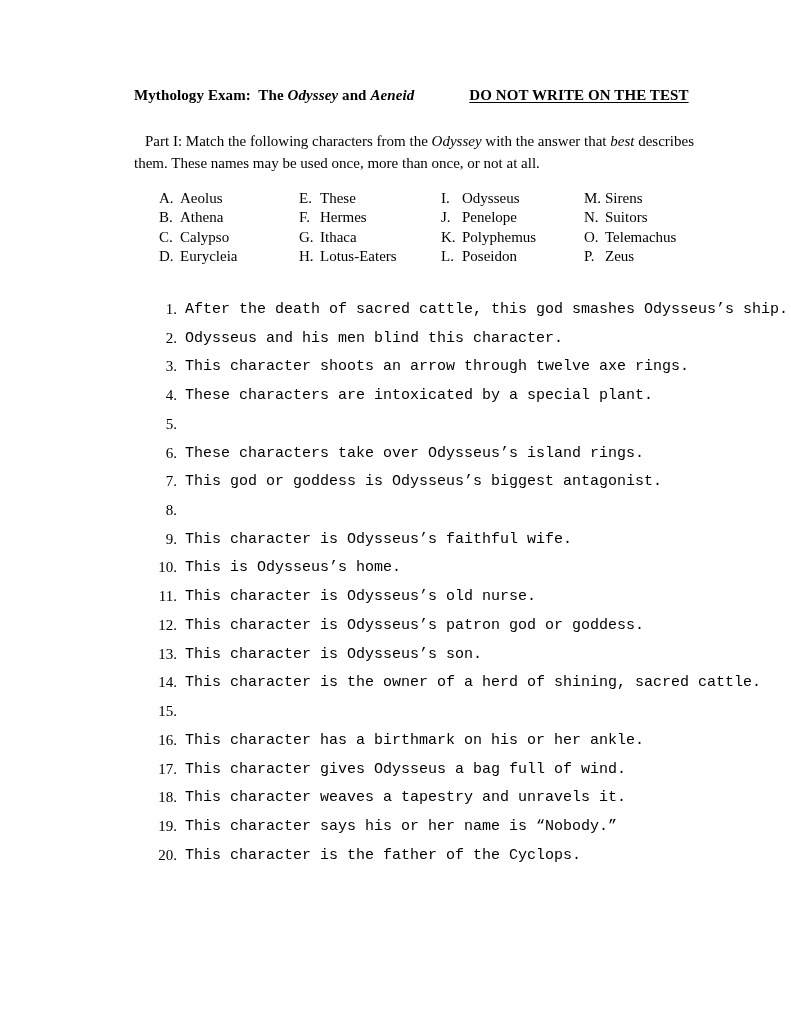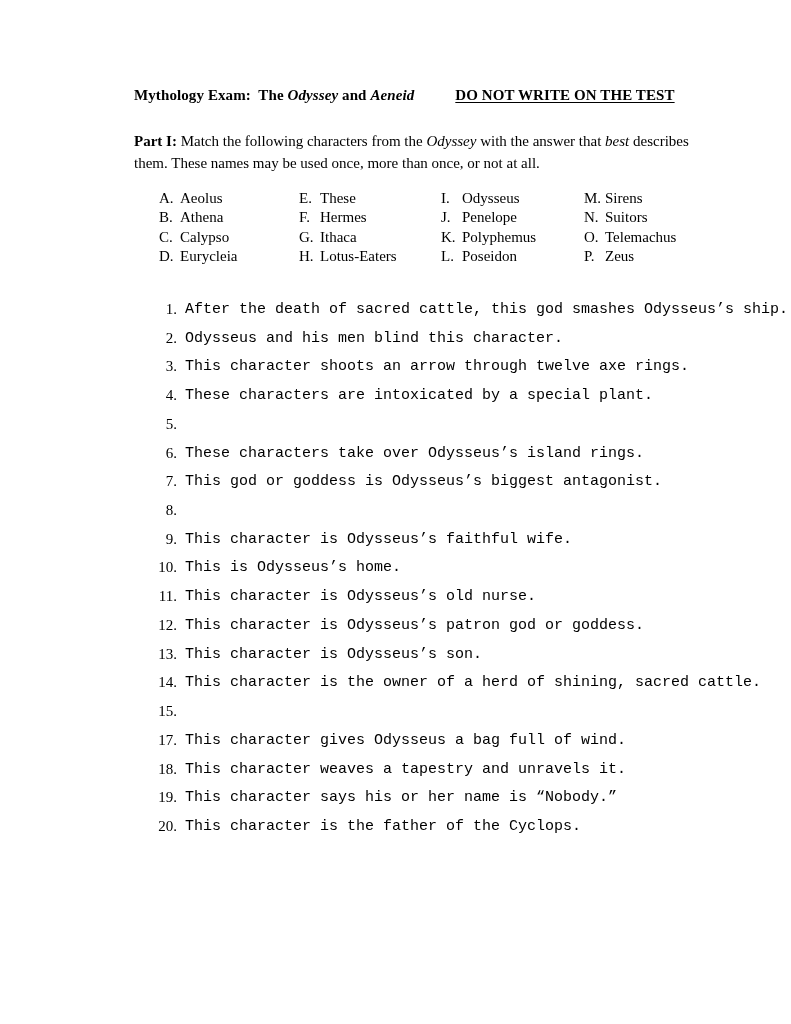--- a/index.html
+++ b/index.html
@@ -44,7 +44,7 @@
     font-style: italic;
   }
   .notice {
-    margin-left: 41px;
+    margin-left: 55px;
     text-decoration: underline;
     text-underline-offset: 2px;
     white-space: pre;

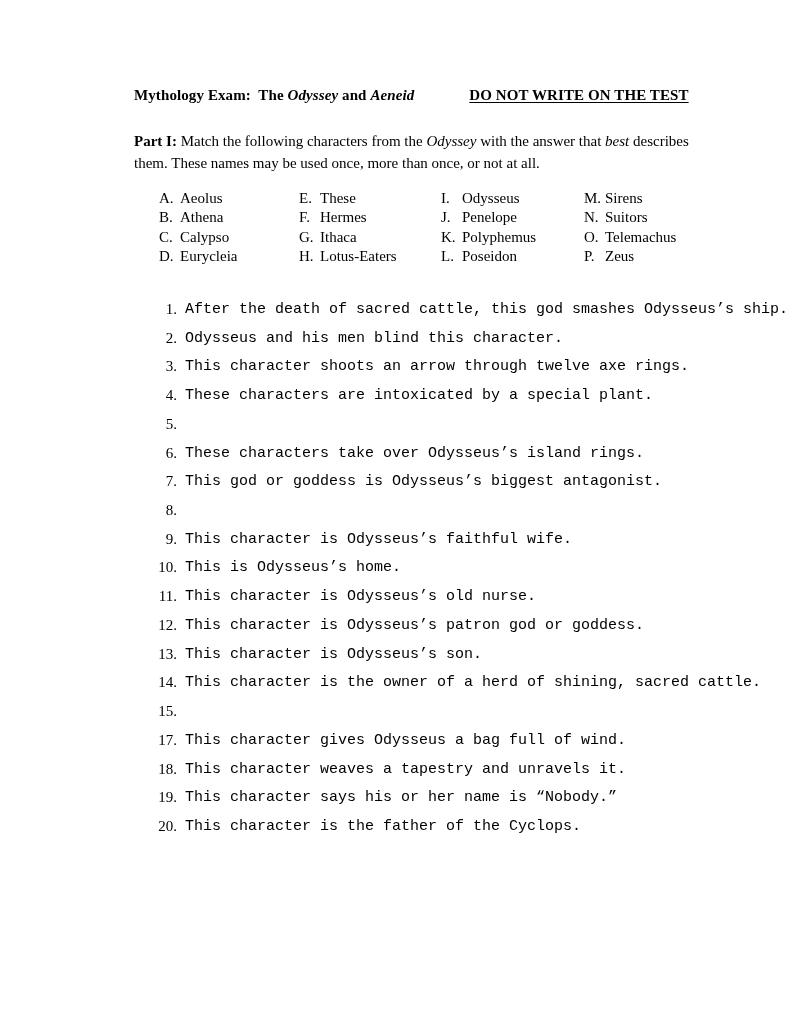--- a/index.html
+++ b/index.html
@@ -60,7 +60,8 @@
     line-height: 22px;
   }
   .instructions .lead {
-    font-weight: bold;
+    font-weight: normal;
+    margin-left: 11px;
   }
   .instructions .ital {
     font-style: italic;

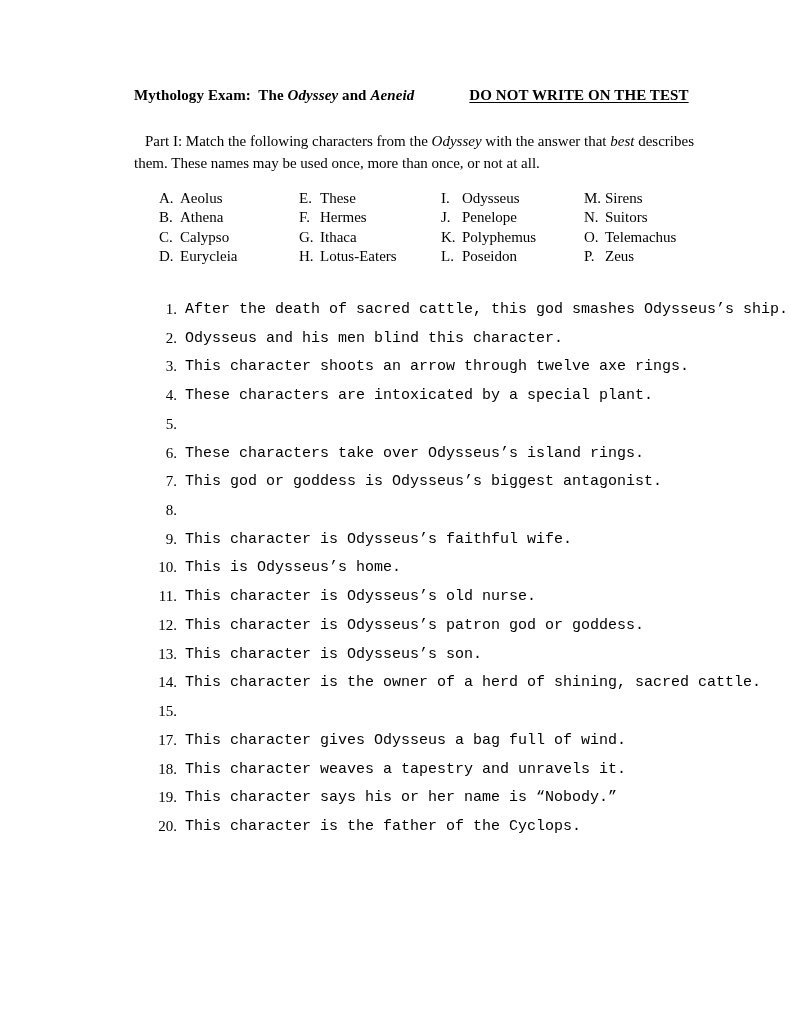--- a/index.html
+++ b/index.html
@@ -183,6 +183,7 @@
     <div class="question-item"><span class="q-num">13.</span><span class="q-text">This character is Odysseus’s son.</span></div>
     <div class="question-item"><span class="q-num">14.</span><span class="q-text">This character is the owner of a herd of shining, sacred cattle.</span></div>
     <div class="question-item"><span class="q-num">15.</span></div>
+    <div class="question-item"><span class="q-num">16.</span><span class="q-text">This character has a birthmark on his or her ankle.</span></div>
     <div class="question-item"><span class="q-num">17.</span><span class="q-text">This character gives Odysseus a bag full of wind.</span></div>
     <div class="question-item"><span class="q-num">18.</span><span class="q-text">This character weaves a tapestry and unravels it.</span></div>
     <div class="question-item"><span class="q-num">19.</span><span class="q-text">This character says his or her name is “Nobody.”</span></div>

